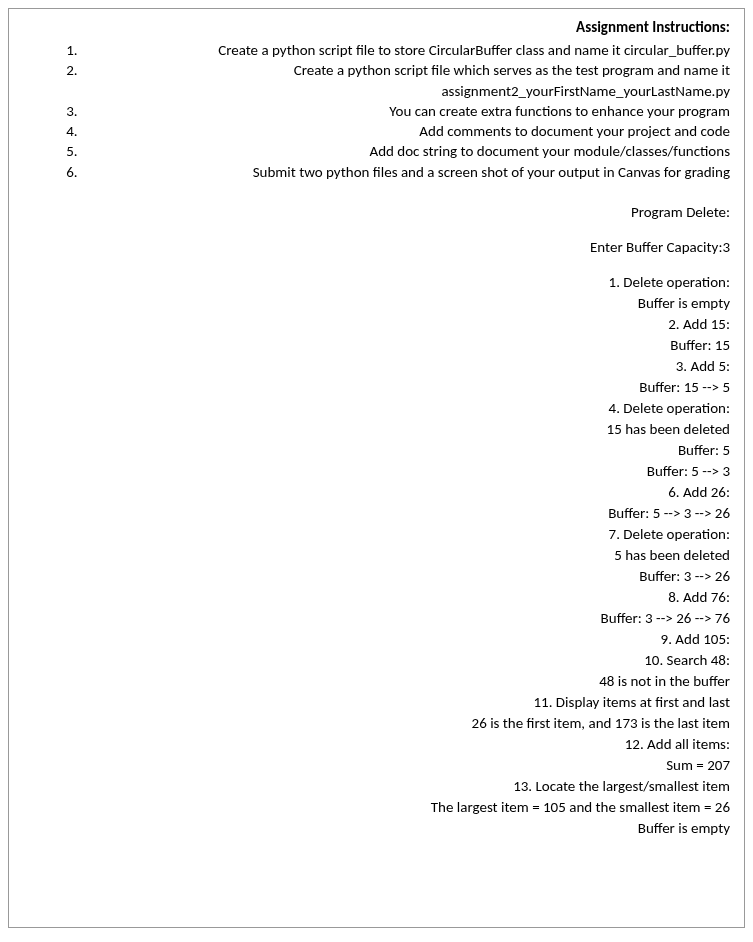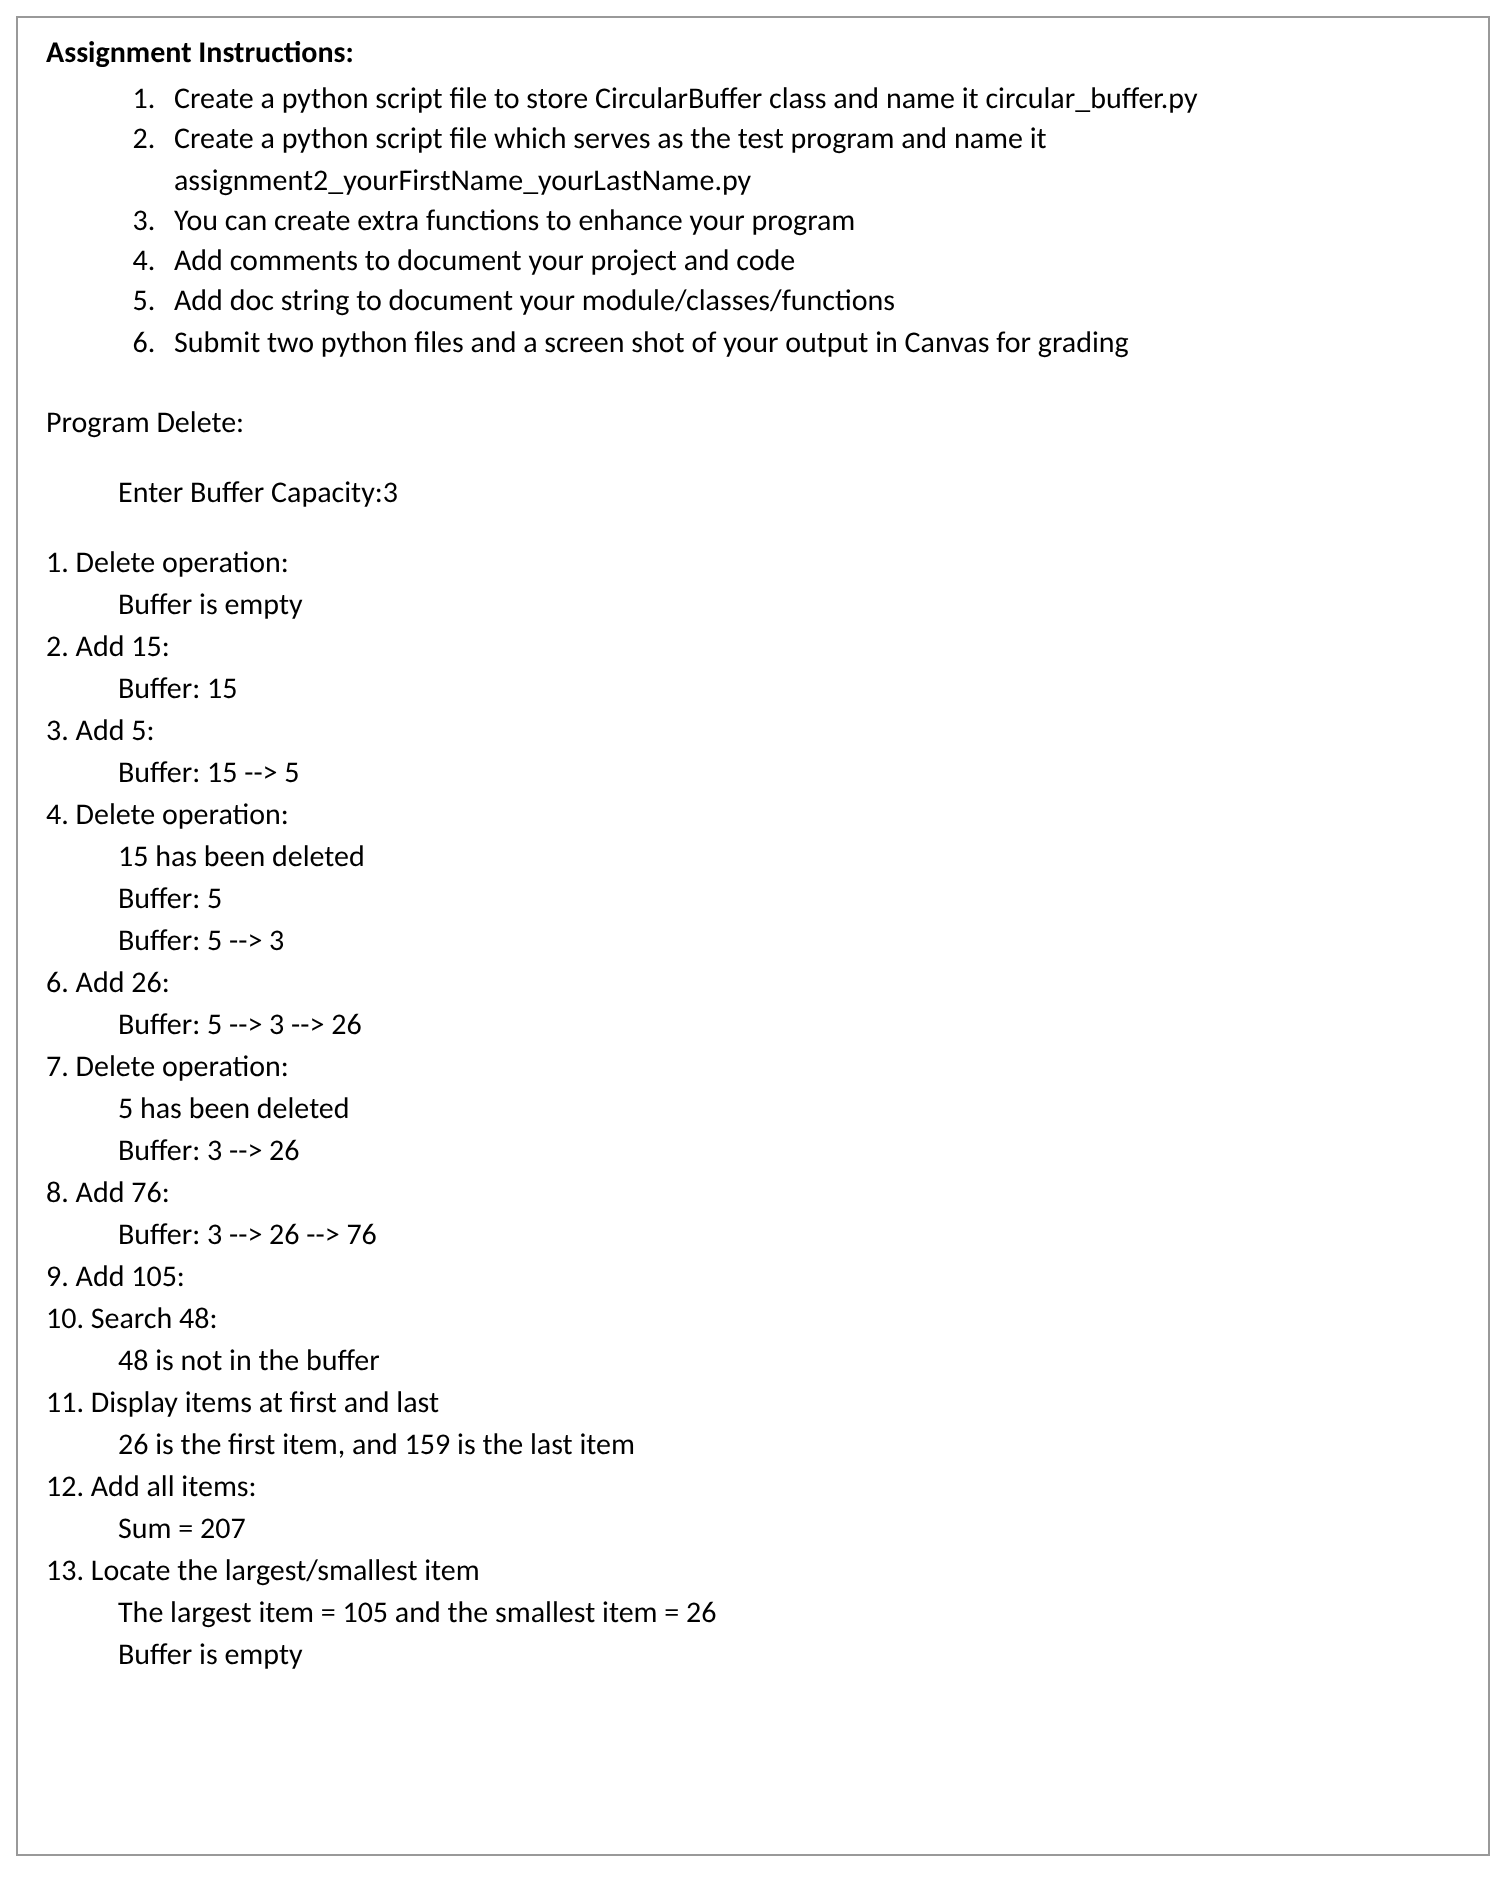--- a/index.html
+++ b/index.html
@@ -20,6 +20,7 @@
       padding: 8px 14px 10px 14px;
       min-height: 920px;
       line-height: 1.4;
+      text-align: right;
     }
     .section-title {
       font-weight: bold;

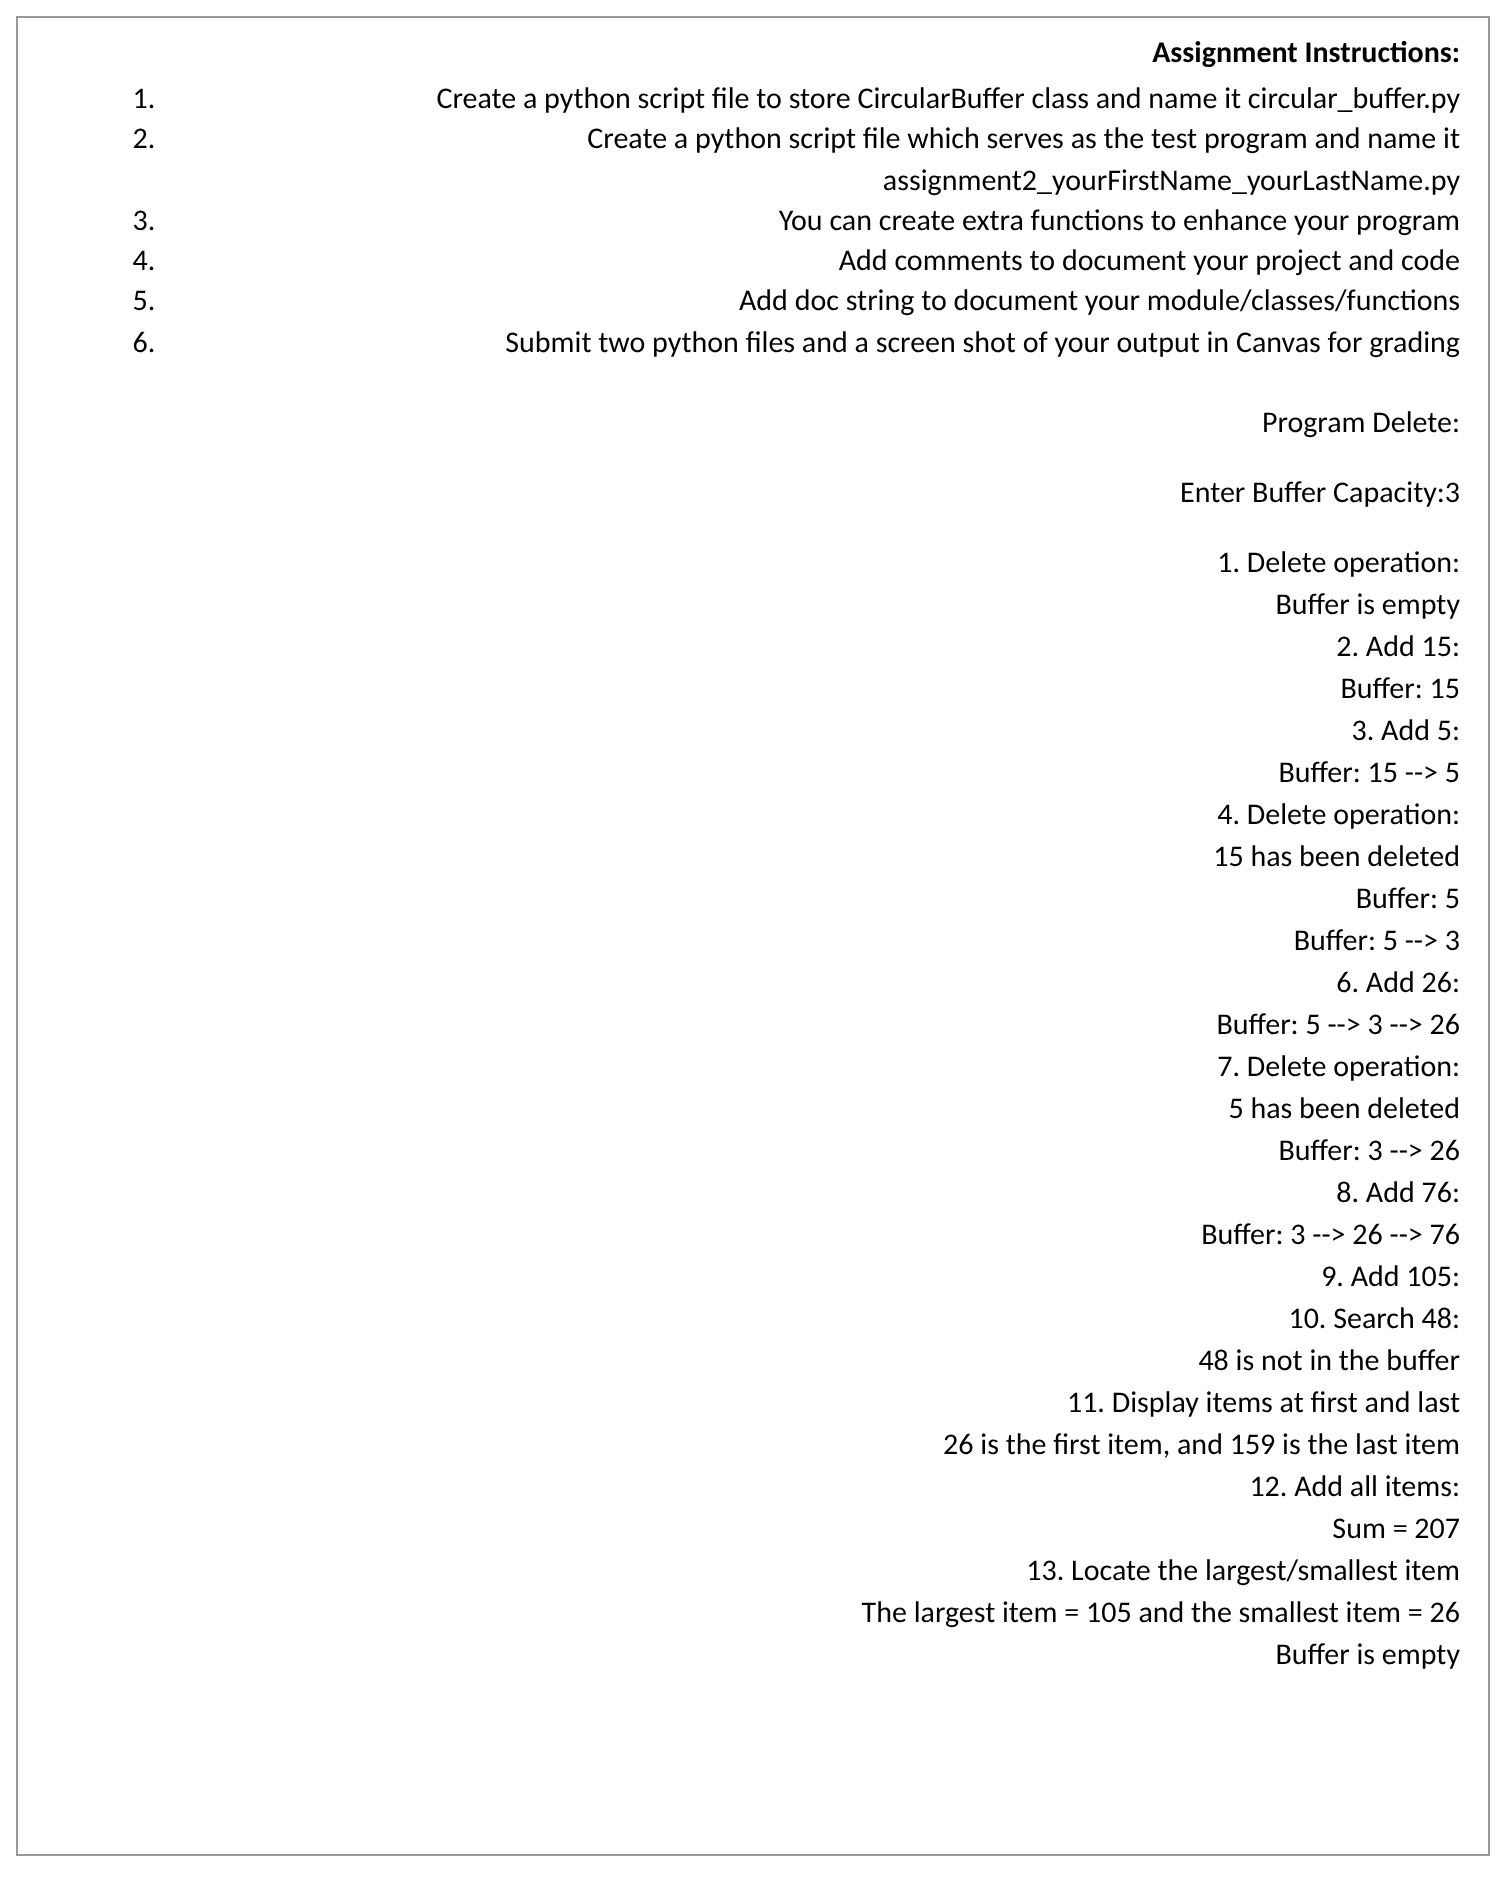--- a/index.html
+++ b/index.html
@@ -91,7 +91,7 @@
       <div class="out-line">10. Search 48:</div>
       <div class="out-line lvl1">48 is not in the buffer</div>
       <div class="out-line">11. Display items at first and last</div>
-      <div class="out-line lvl1">26 is the first item, and 159 is the last item</div>
+      <div class="out-line lvl1">26 is the first item, and 173 is the last item</div>
       <div class="out-line">12. Add all items:</div>
       <div class="out-line lvl1">Sum = 207</div>
       <div class="out-line">13. Locate the largest/smallest item</div>

